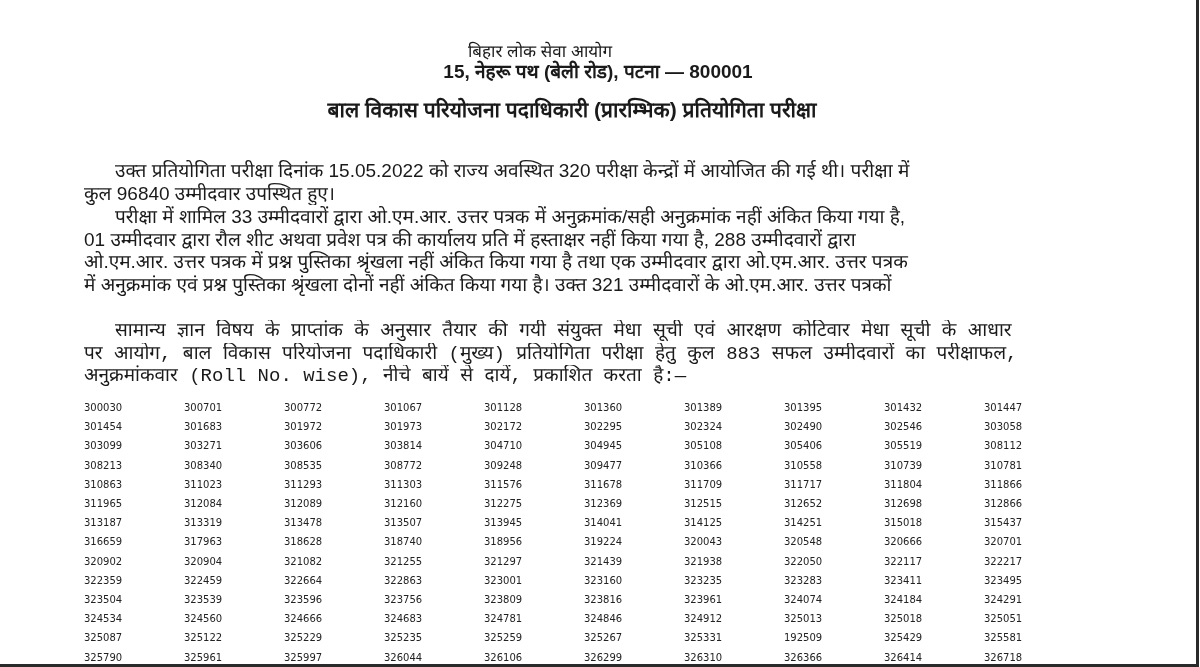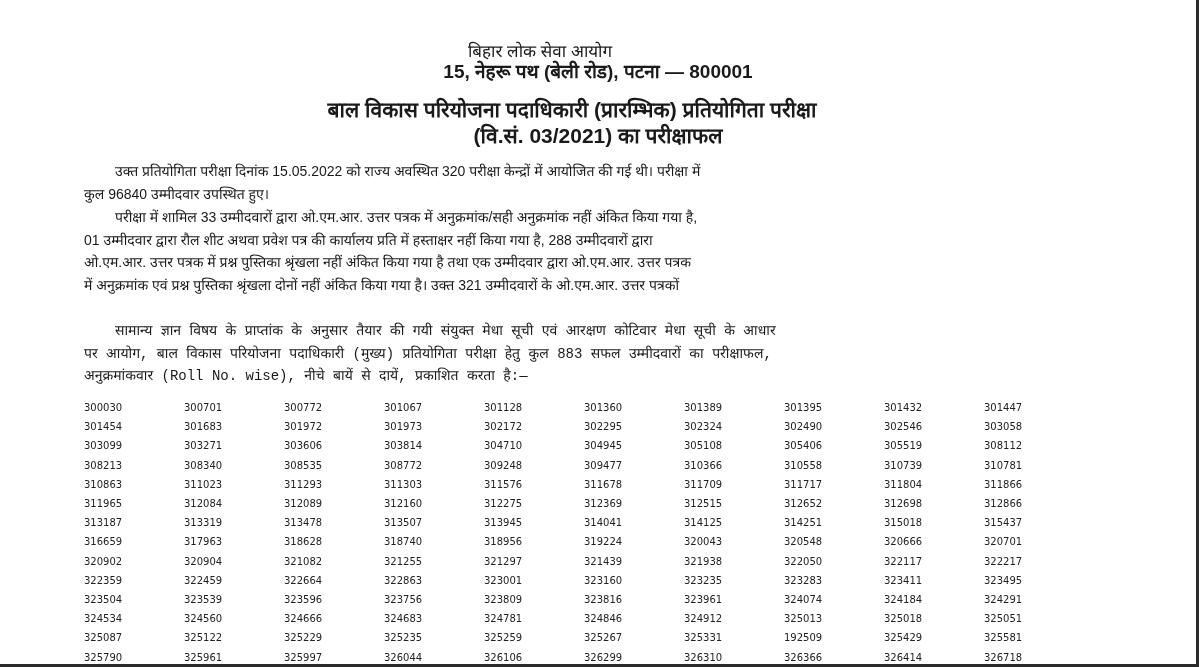--- a/index.html
+++ b/index.html
@@ -109,7 +109,6 @@
   <div class="org-address">15, नेहरू पथ (बेली रोड), पटना — 800001</div>
 
   <div class="title-line1">बाल विकास परियोजना पदाधिकारी (प्रारम्भिक) प्रतियोगिता परीक्षा</div>
-  <div class="title-line2">(वि.सं. 03/2021) का परीक्षाफल</div>
 
   <div class="para p1">
     <span class="line indent">उक्त प्रतियोगिता परीक्षा दिनांक 15.05.2022 को राज्य अवस्थित 320 परीक्षा केन्द्रों में आयोजित की गई थी। परीक्षा में</span>

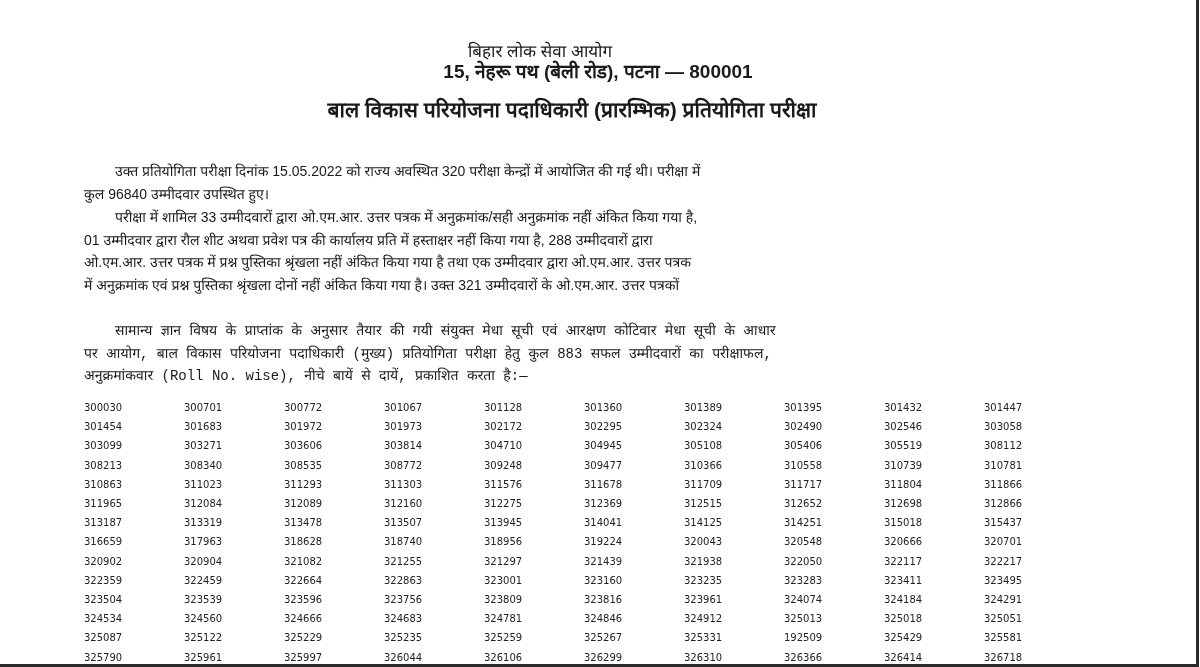--- a/index.html
+++ b/index.html
@@ -65,7 +65,7 @@
       position: absolute;
       left: 84px;
       width: 985px;
-      font-size: 14px;
+      font-size: 19px;
       line-height: 22.5px;
       text-align: justify;
       text-align-last: left;

